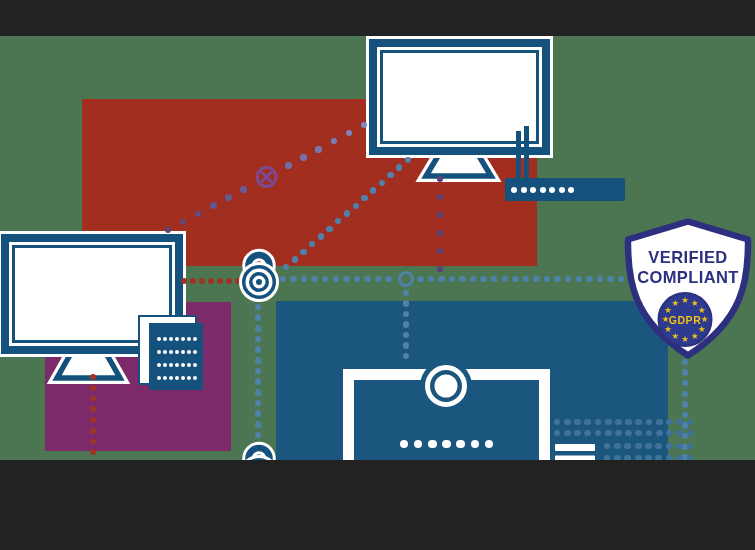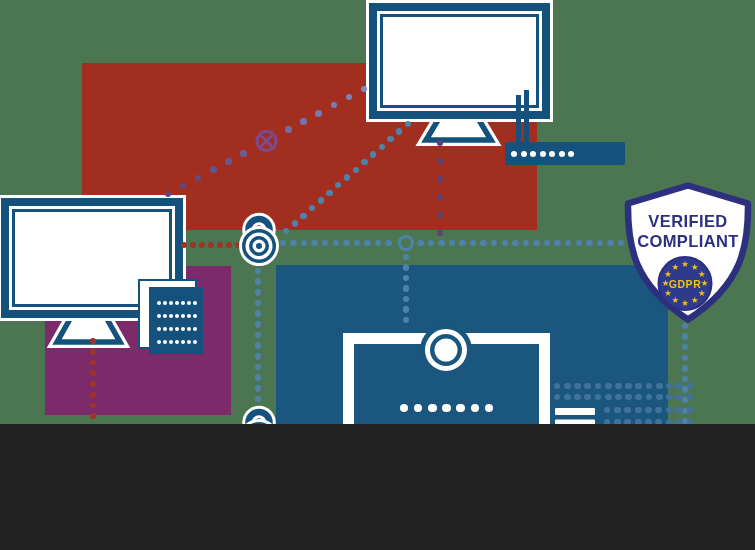--- a/index.html
+++ b/index.html
@@ -7,6 +7,7 @@
     position:relative;width:755px;height:424px;overflow:hidden;
     background:var(--background,#4B7651);
     font-family:"Liberation Sans",sans-serif;
+    margin-top:36px;
   }
   
   .panel{position:absolute;z-index:1;}

